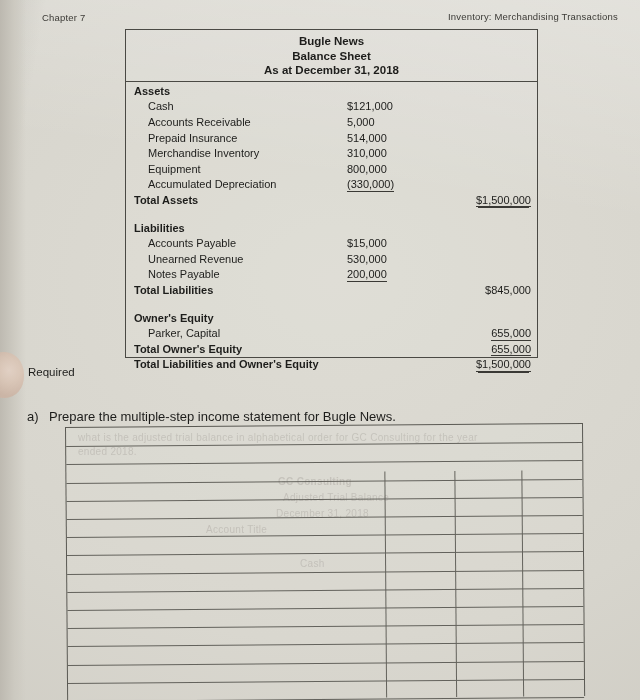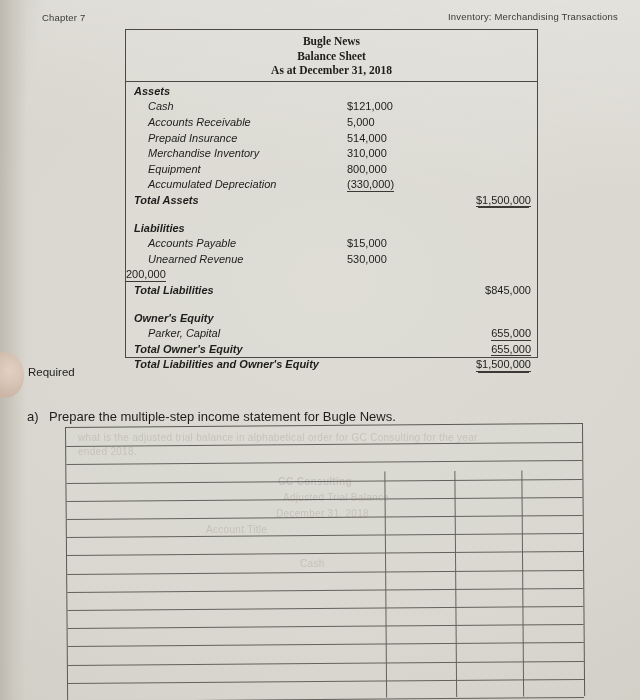--- a/index.html
+++ b/index.html
@@ -70,7 +70,7 @@
     padding: 4px 0 3px;
     border-bottom: 1.4px solid #4a4944;
   }
-  .bs-title div { white-space: nowrap; font-family: Liberation Serif, serif; }
+  .bs-title div { white-space: nowrap; }
 
   .bs-body { padding: 3px 0 0 0; }
 

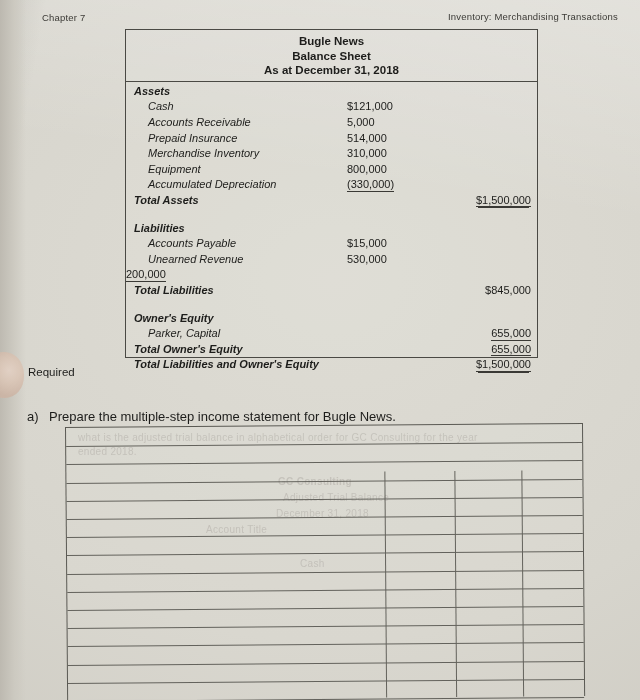--- a/index.html
+++ b/index.html
@@ -81,7 +81,7 @@
     font-size: 11px;
     white-space: nowrap;
   }
-  .row .lbl { flex: 1 1 auto; padding-left: 8px; font-style: italic; }
+  .row .lbl { flex: 1 1 auto; padding-left: 8px; }
   .row .lbl.indent { padding-left: 22px; }
   .row .v1 {
     width: 92px;

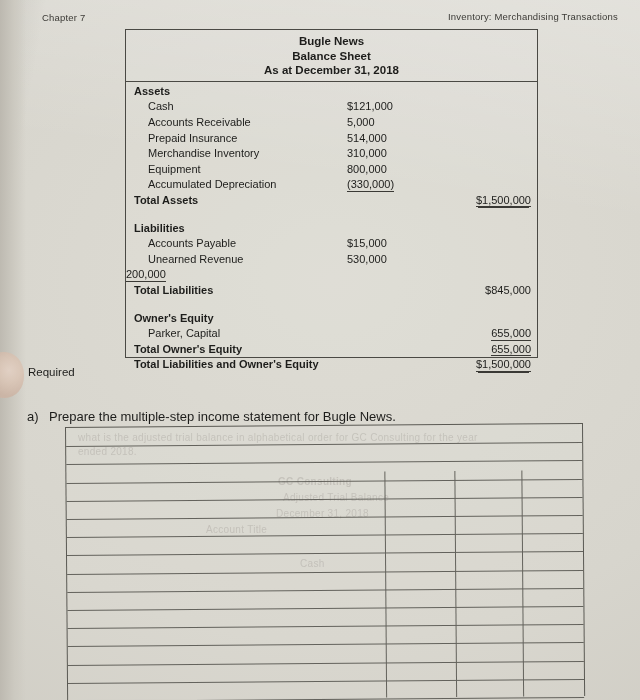--- a/index.html
+++ b/index.html
@@ -244,6 +244,7 @@
       <div class="v2"></div>
     </div>
     <div class="row">
+      <div class="lbl indent">Notes Payable</div>
       <div class="v1"><span class="ul">200,000</span></div>
       <div class="v2"></div>
     </div>

